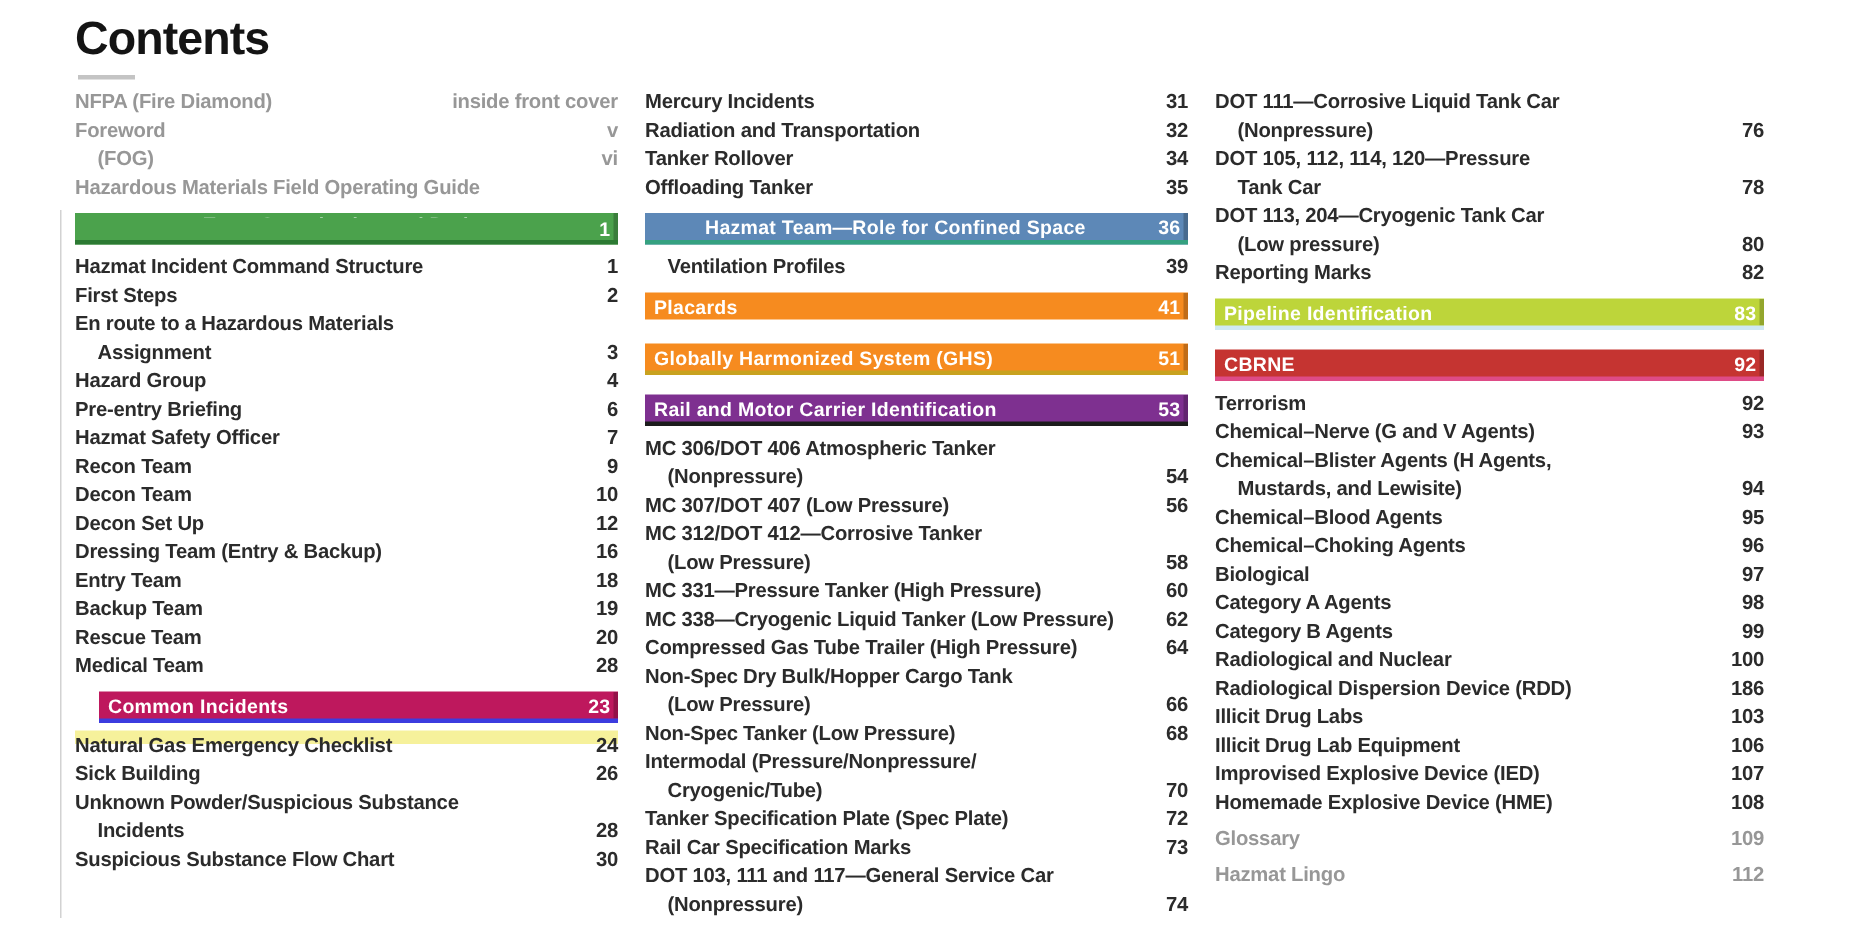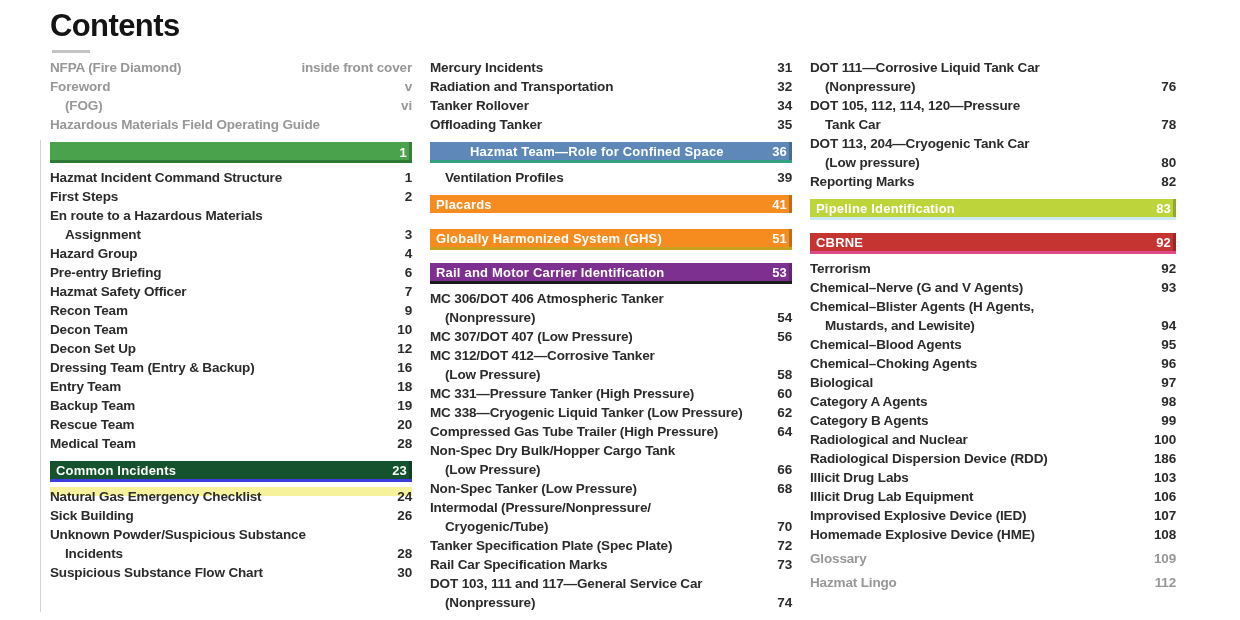--- a/index.html
+++ b/index.html
@@ -153,7 +153,7 @@
           <span class="p">28</span>
         </div>
       </div>
-      <div class="sec-header" style="background: #14532d; border-bottom: 3px solid rgb(60, 60, 223);">
+      <div class="sec-header" style="background: #be185d; border-bottom: 3px solid rgb(60, 60, 223); margin-left: 16px;">
         <span class="sec-t">Common Incidents</span>
         <span class="sec-p">23</span>
       </div>

